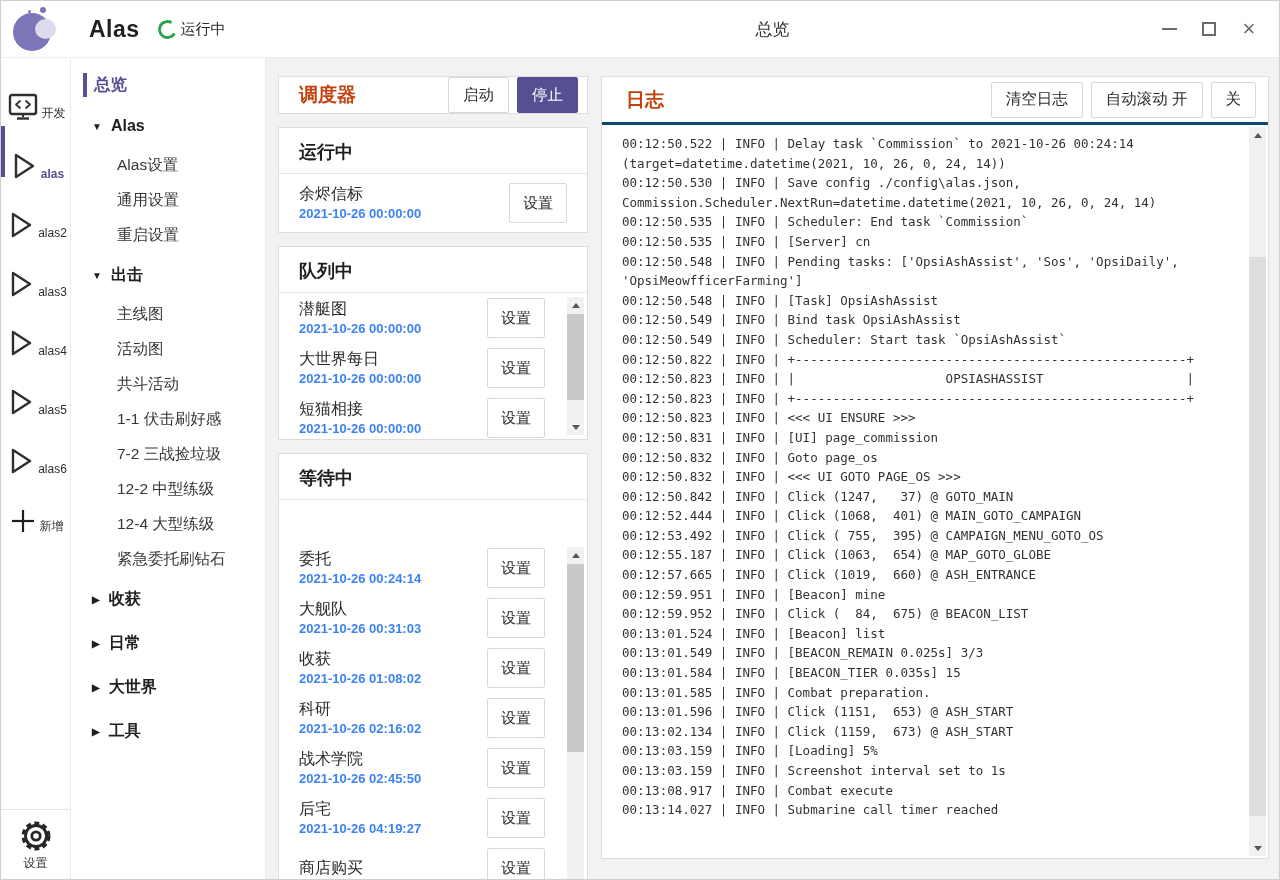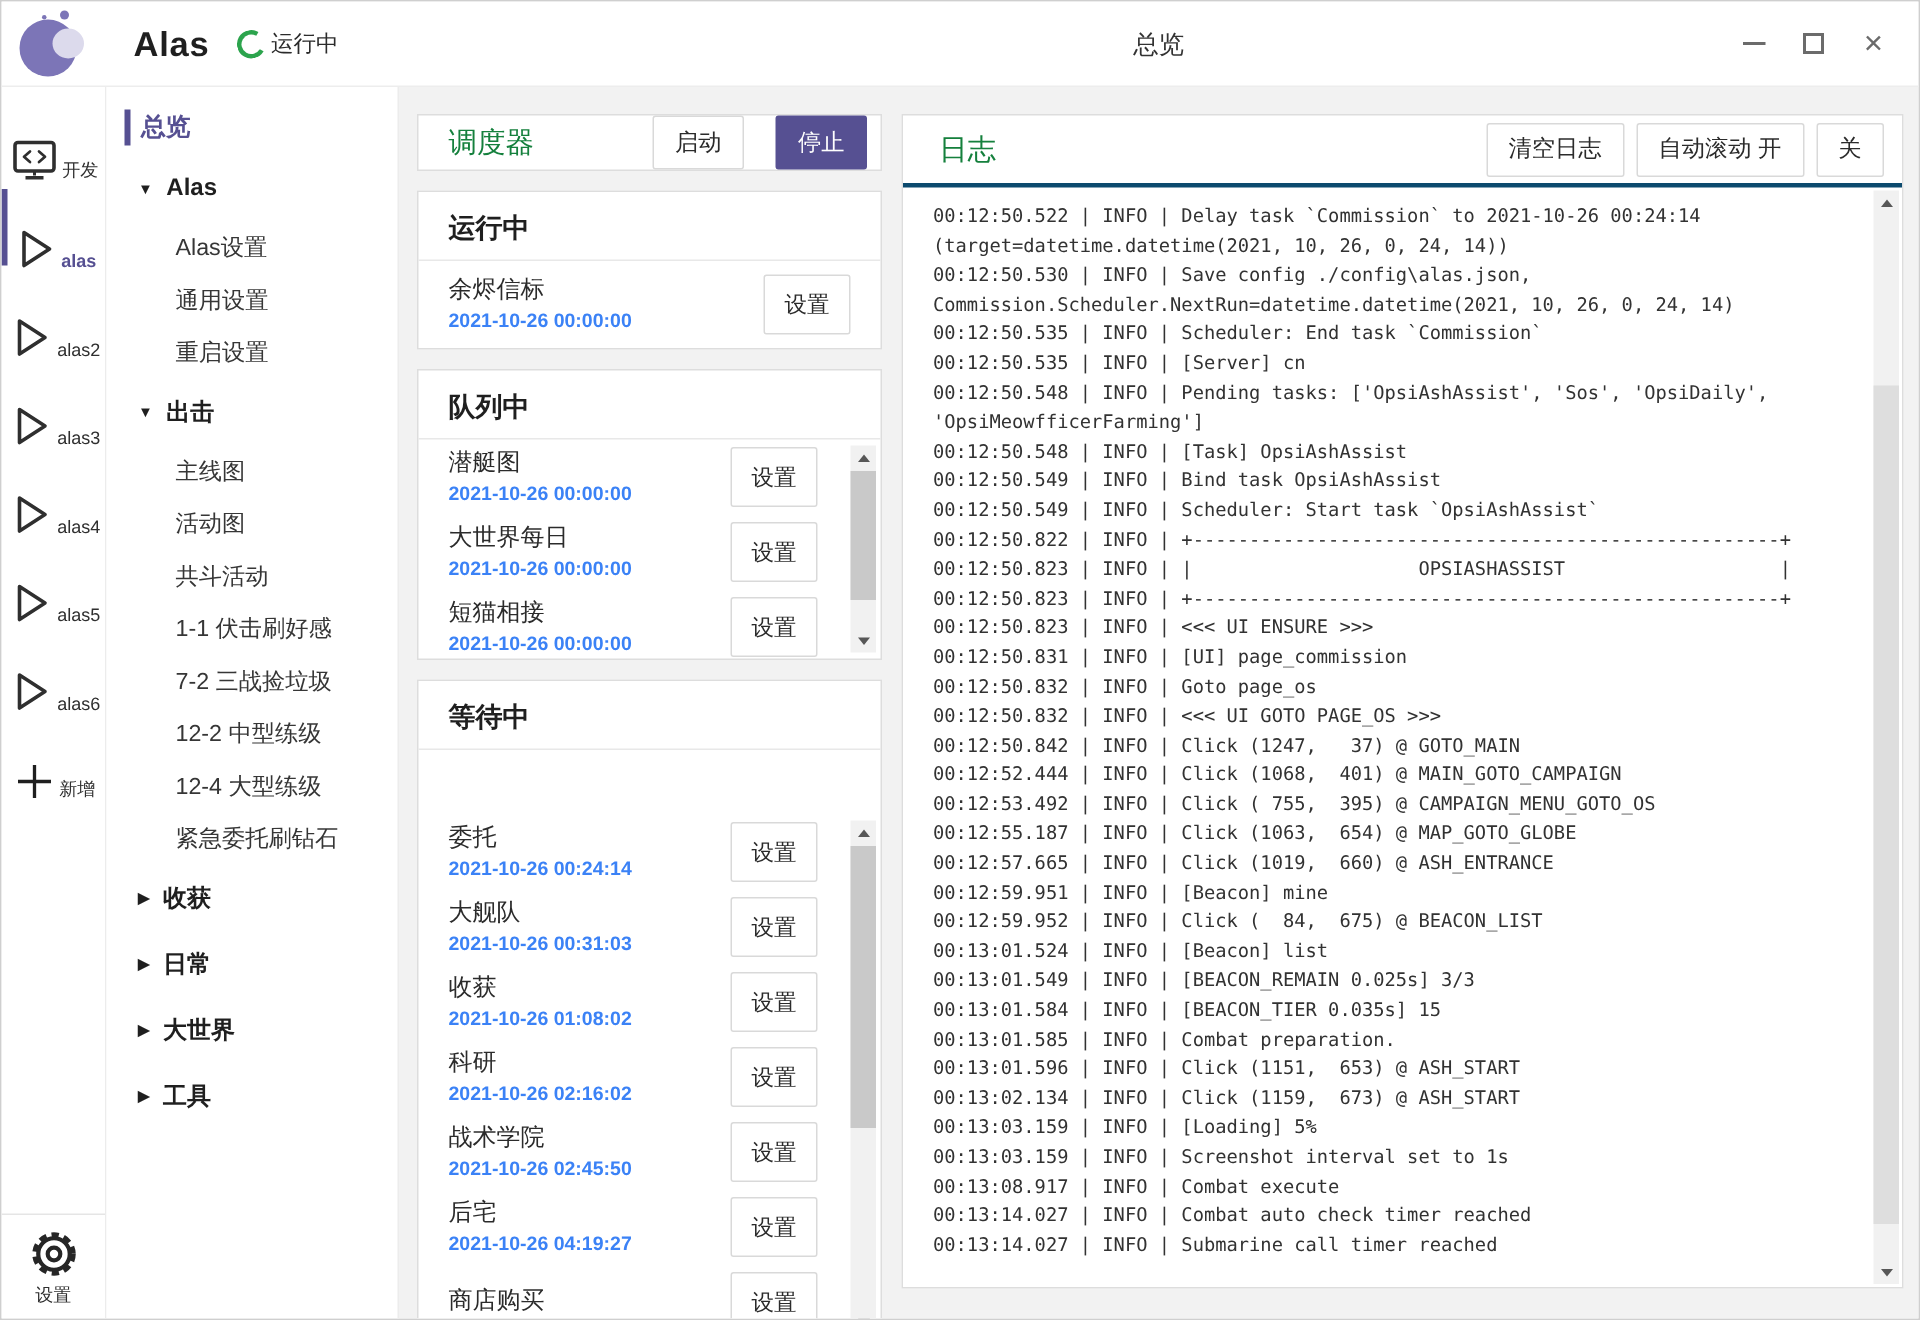--- a/index.html
+++ b/index.html
@@ -58,7 +58,7 @@
   .card { background:#fff; border:1px solid #ddd; }
 
   .card-scheduler { height:48px; display:flex; align-items:center; padding:0 9px 0 20px; }
-  .card-title { font-size:19px; font-weight:400; color:#15803d; }
+  .card-title { font-size:19px; font-weight:700; color:#c2410c; }
   .sched-buttons { margin-left:auto; display:flex; gap:21px; }
   .btn { background:#fff; border:1px solid #d9d9d9; color:#2b2b2b; font-size:15.5px; font-family:inherit; padding:0 14px; height:36px; border-radius:2px; cursor:pointer; }
   .btn-primary { background:var(--accent,#565092); border-color:var(--accent,#565092); color:#fff;text-align:center; }

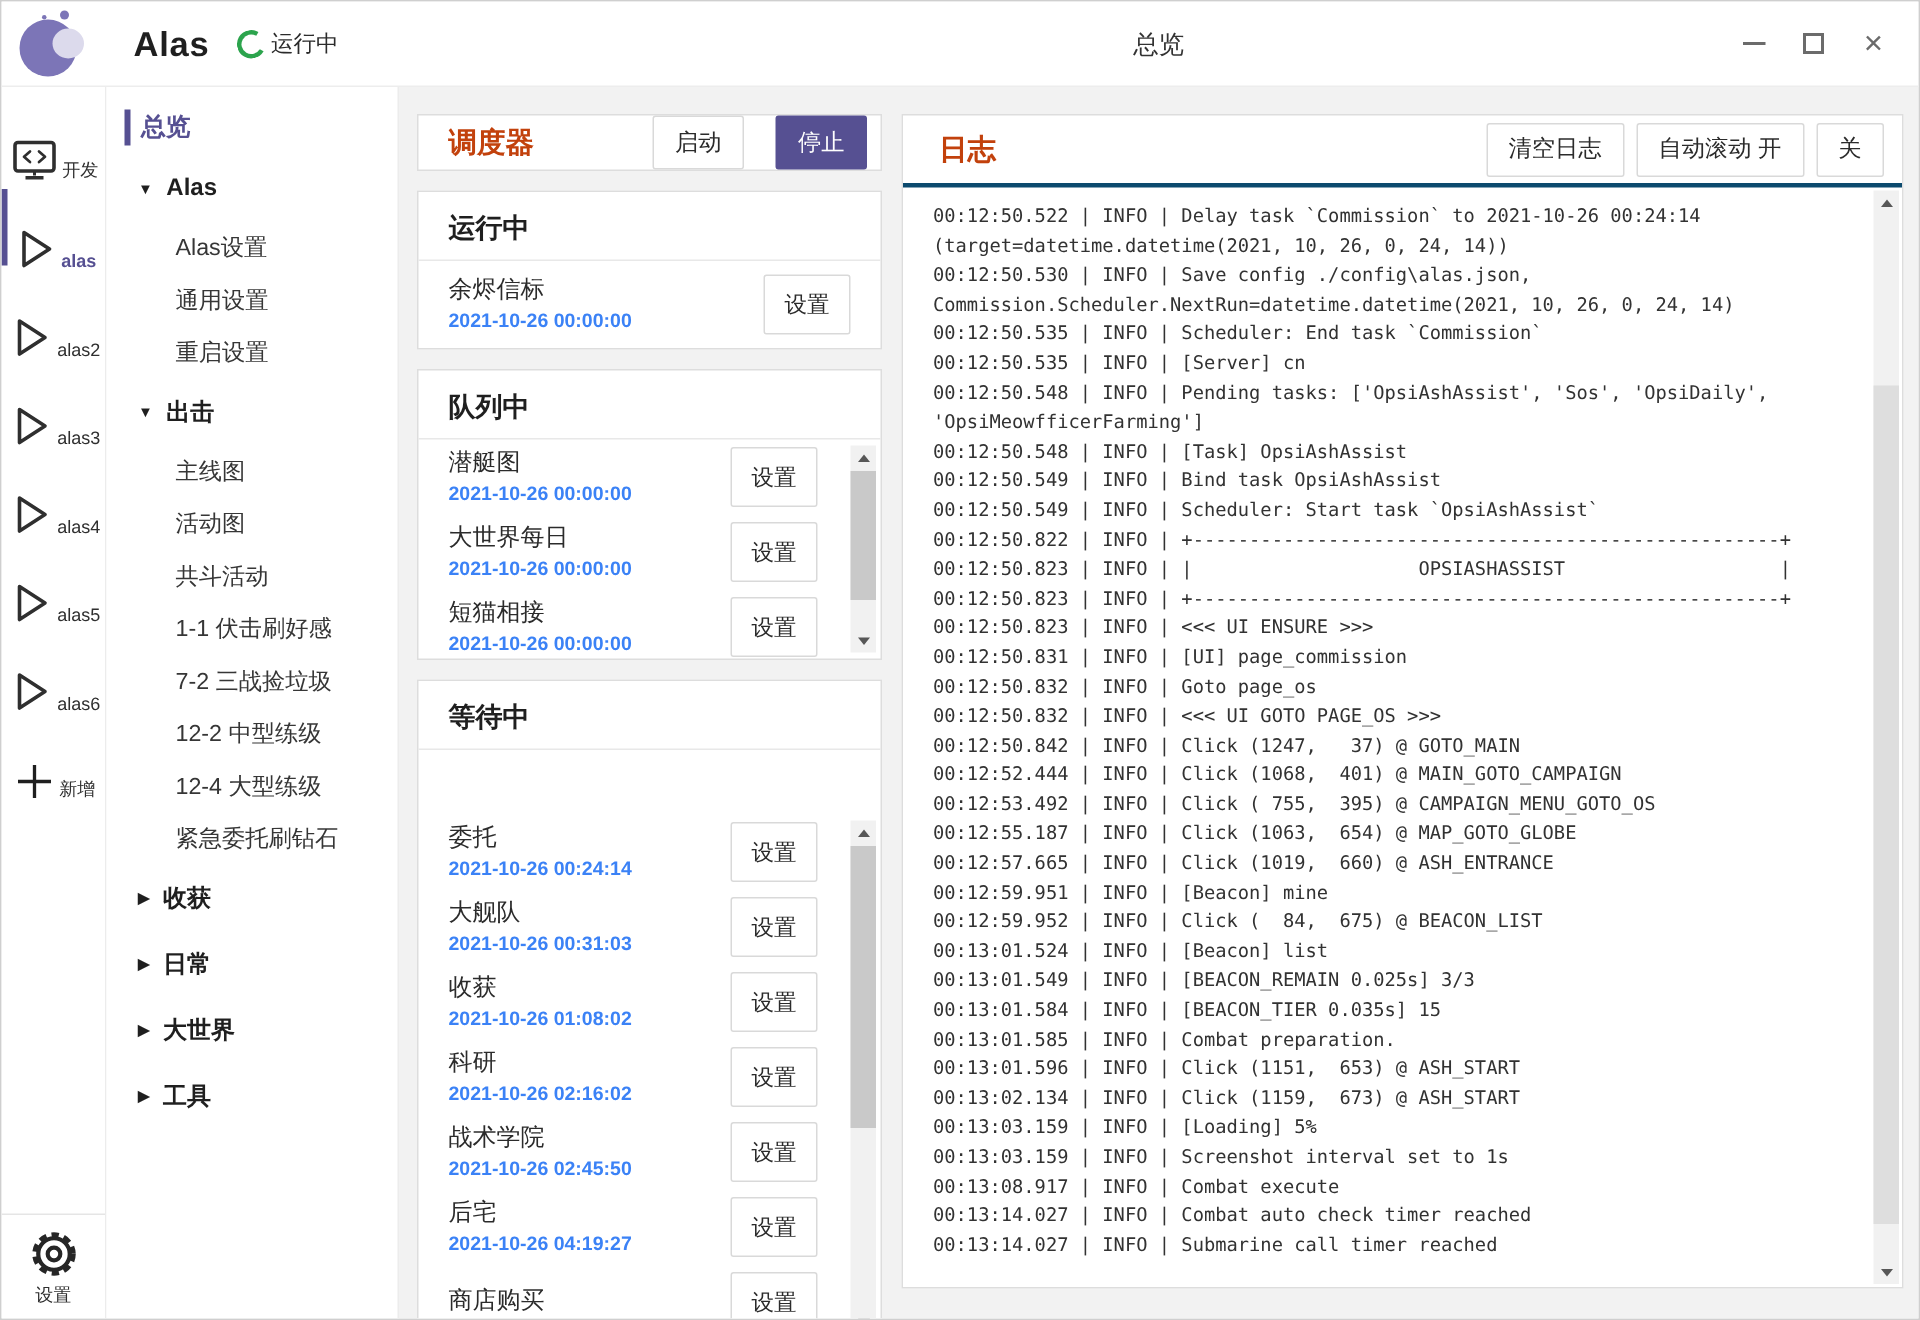--- a/index.html
+++ b/index.html
@@ -59,7 +59,7 @@
 
   .card-scheduler { height:48px; display:flex; align-items:center; padding:0 9px 0 20px; }
   .card-title { font-size:19px; font-weight:700; color:#c2410c; }
-  .sched-buttons { margin-left:auto; display:flex; gap:21px; }
+  .sched-buttons { margin-left:auto; display:flex; gap:8px; }
   .btn { background:#fff; border:1px solid #d9d9d9; color:#2b2b2b; font-size:15.5px; font-family:inherit; padding:0 14px; height:36px; border-radius:2px; cursor:pointer; }
   .btn-primary { background:var(--accent,#565092); border-color:var(--accent,#565092); color:#fff;text-align:center; }
 

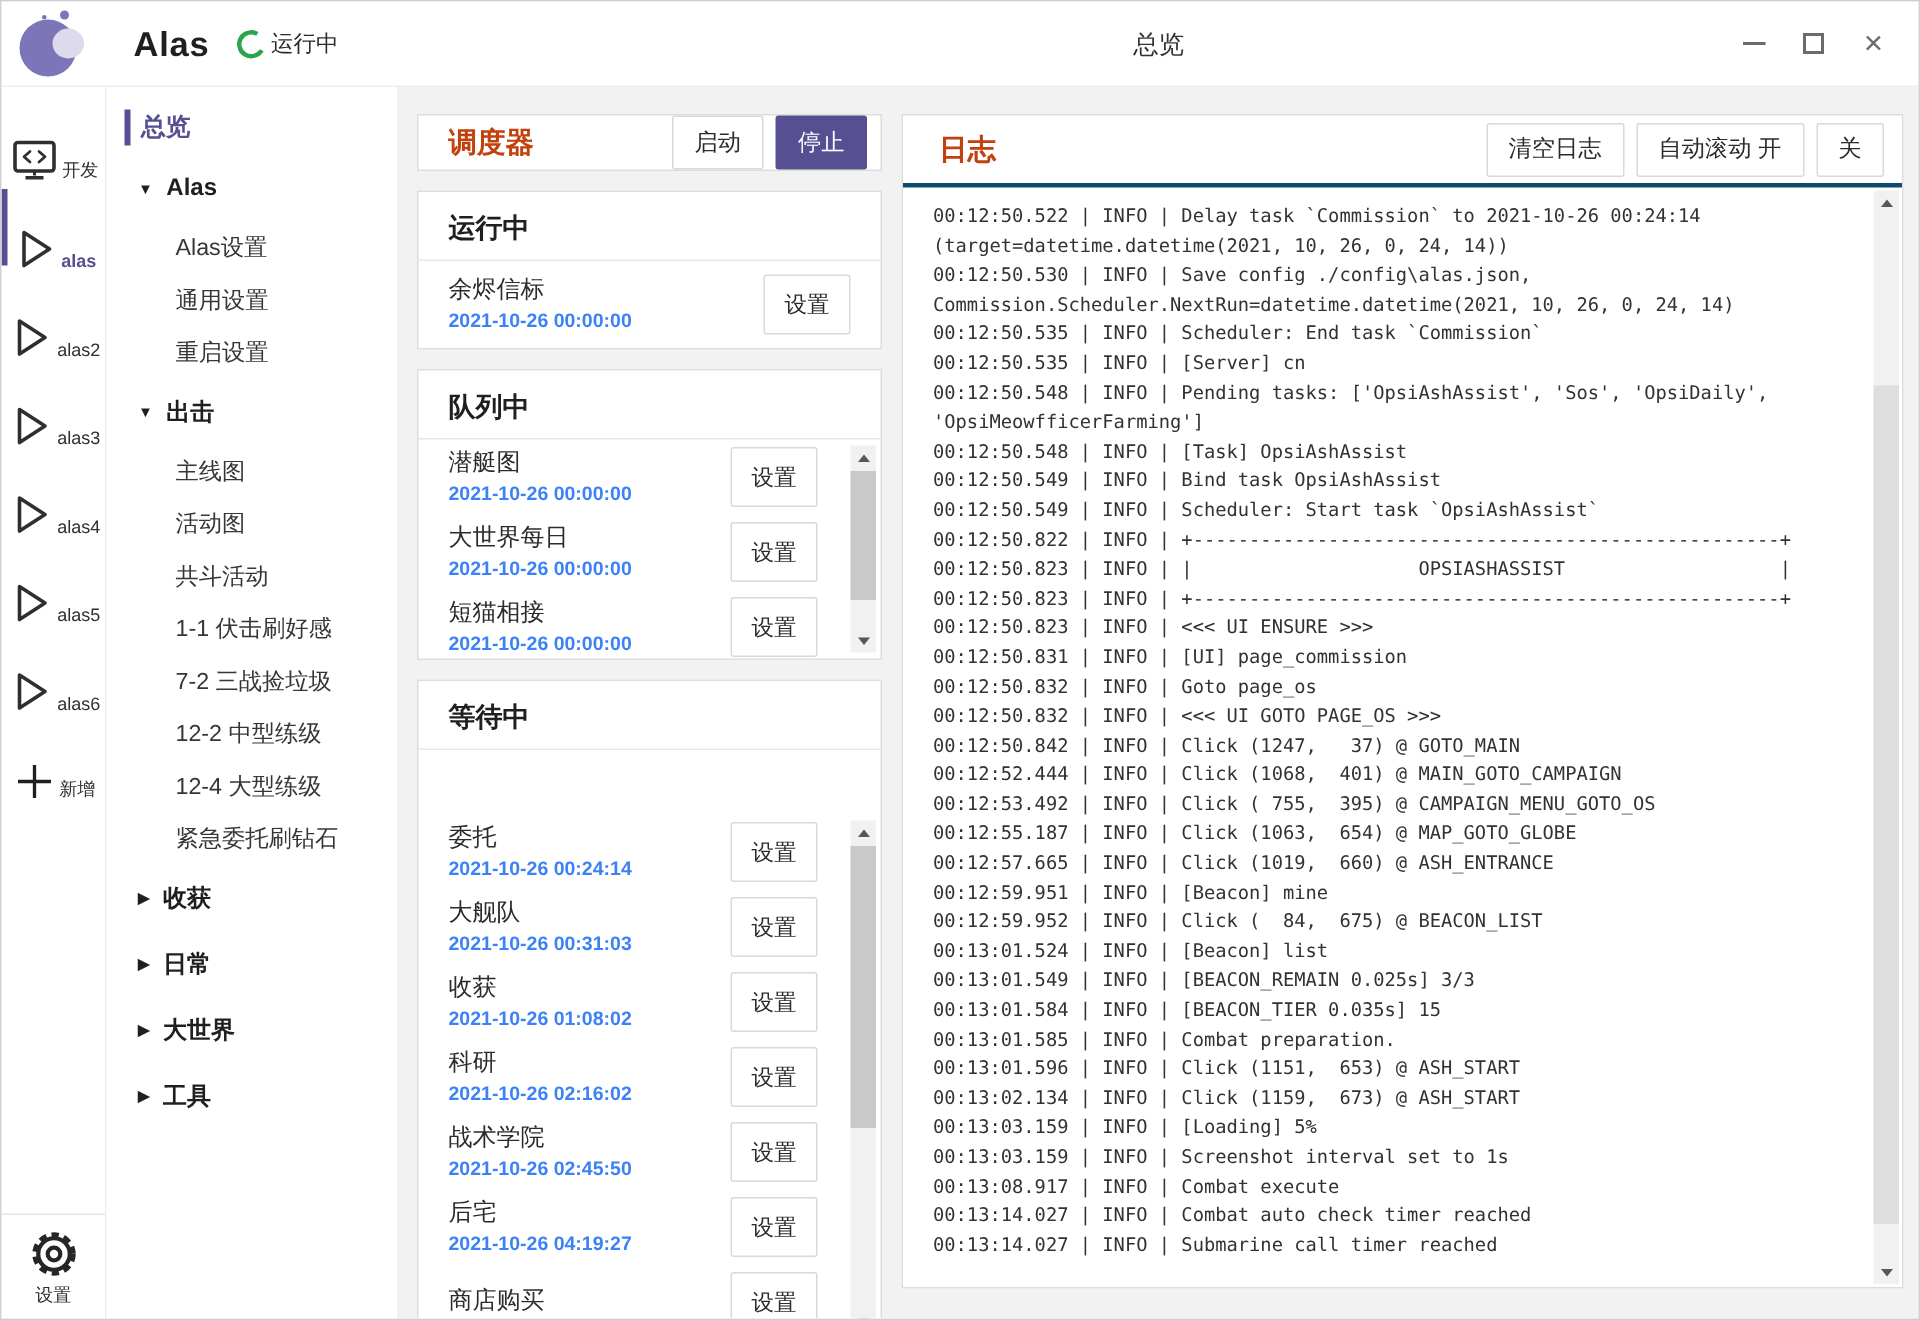--- a/index.html
+++ b/index.html
@@ -458,7 +458,6 @@
 
           <div class="log-line">00:13:08.917 | INFO | Combat execute</div>
 
-          <div class="log-line">00:13:14.027 | INFO | Combat auto check timer reached</div>
 
           <div class="log-line">00:13:14.027 | INFO | Submarine call timer reached</div>
 

